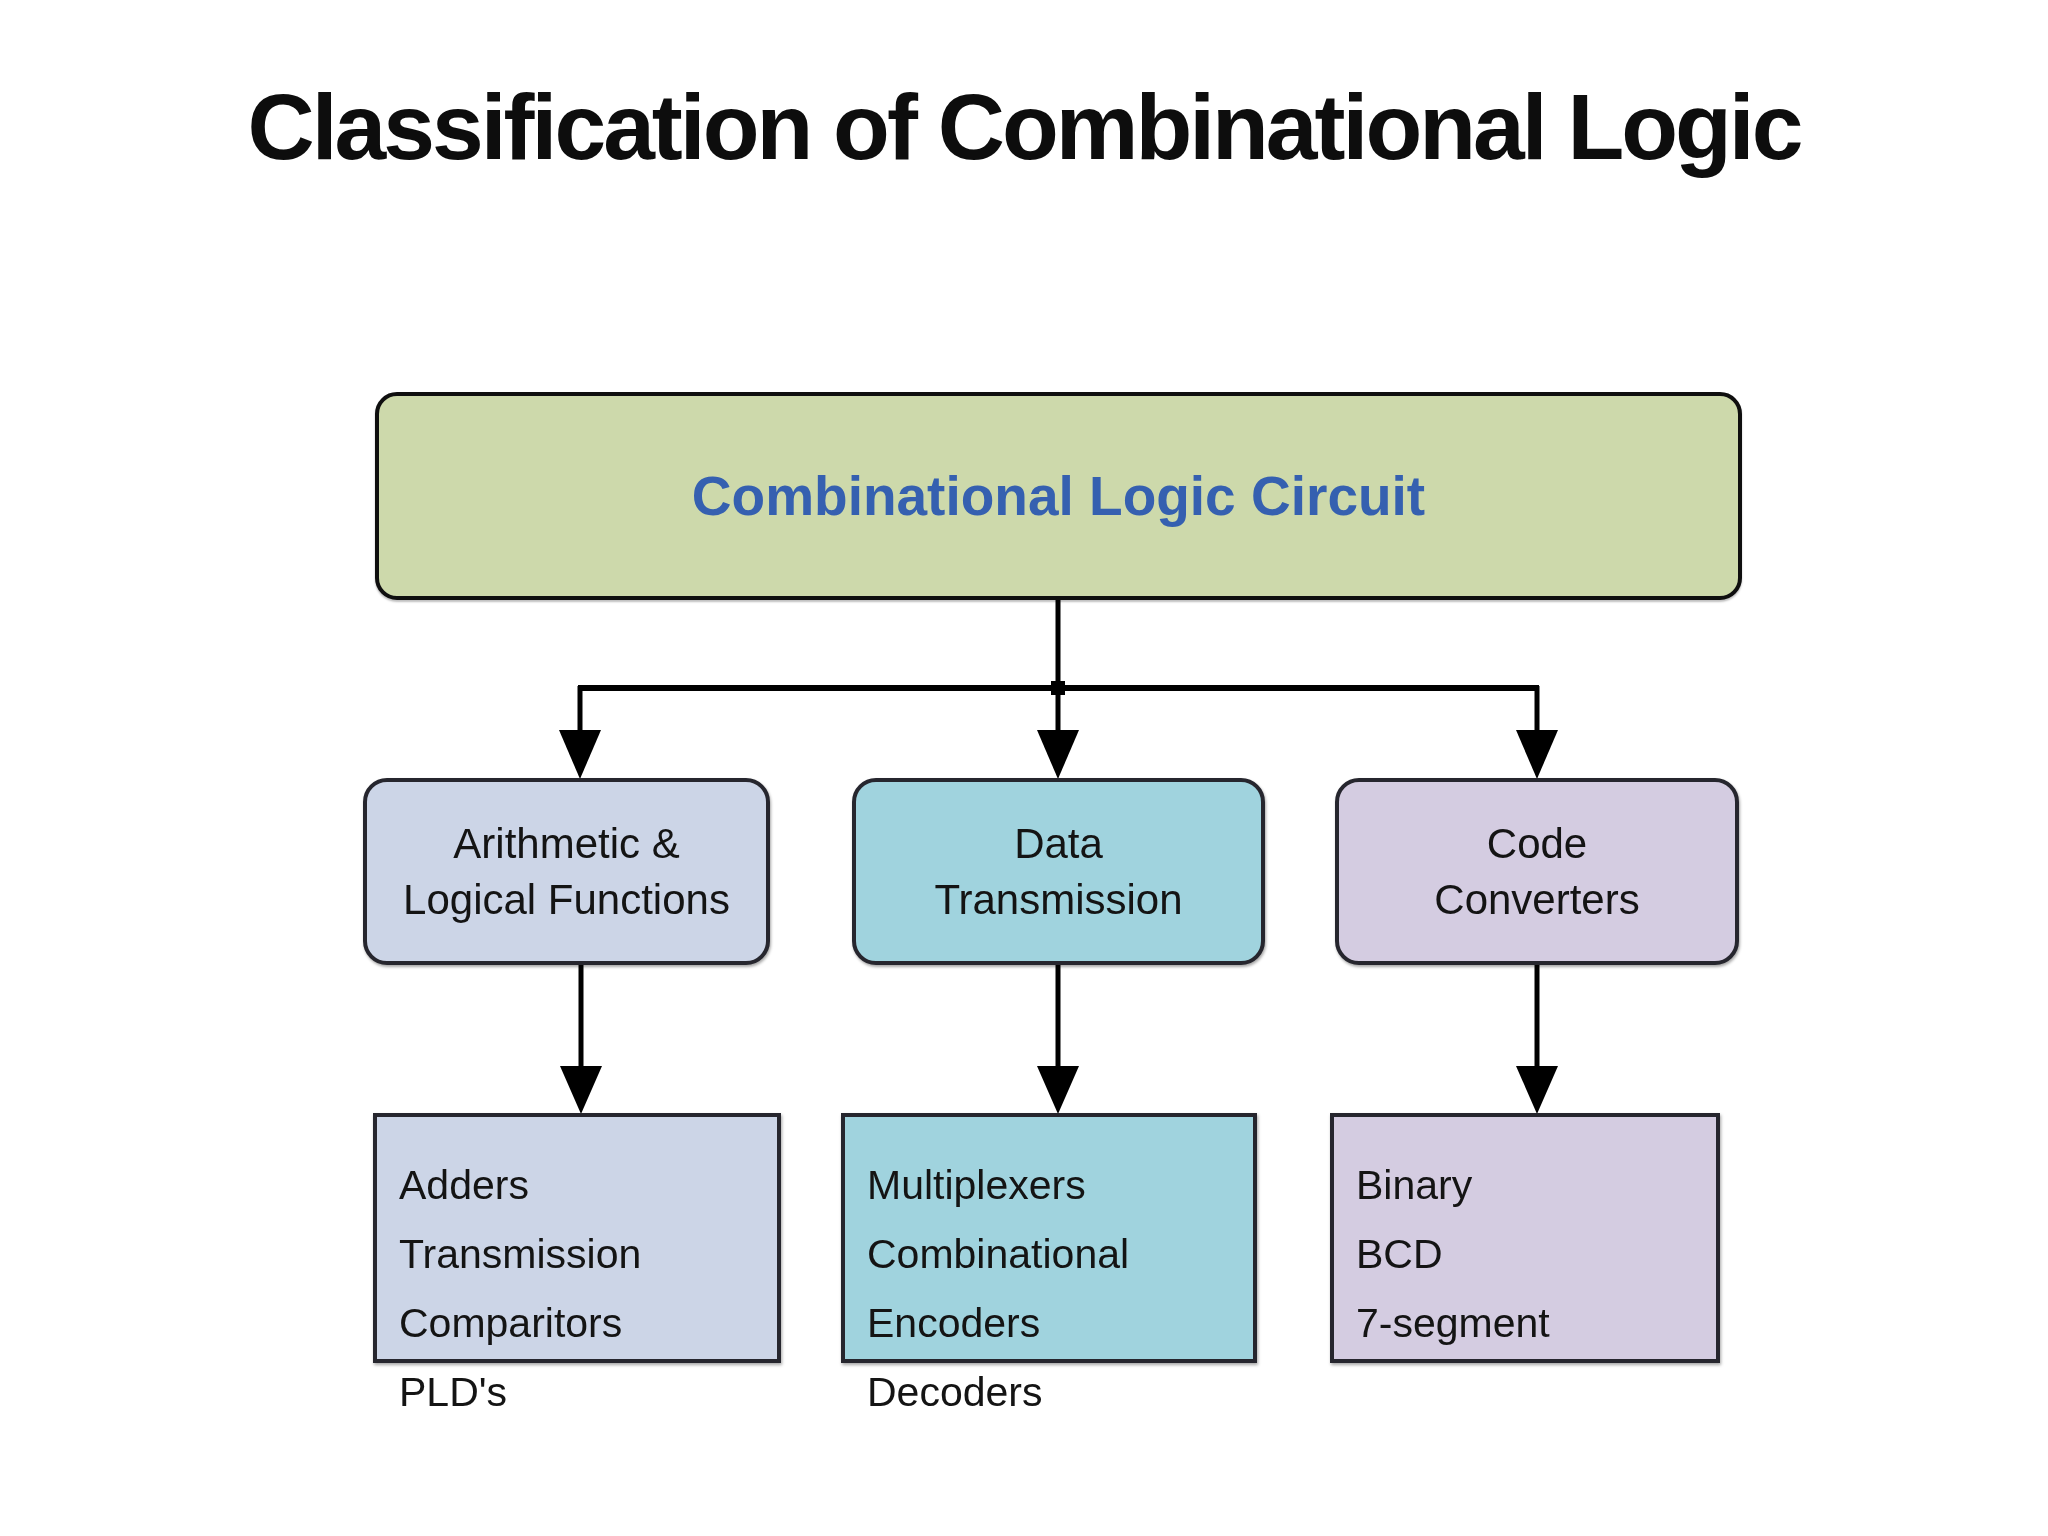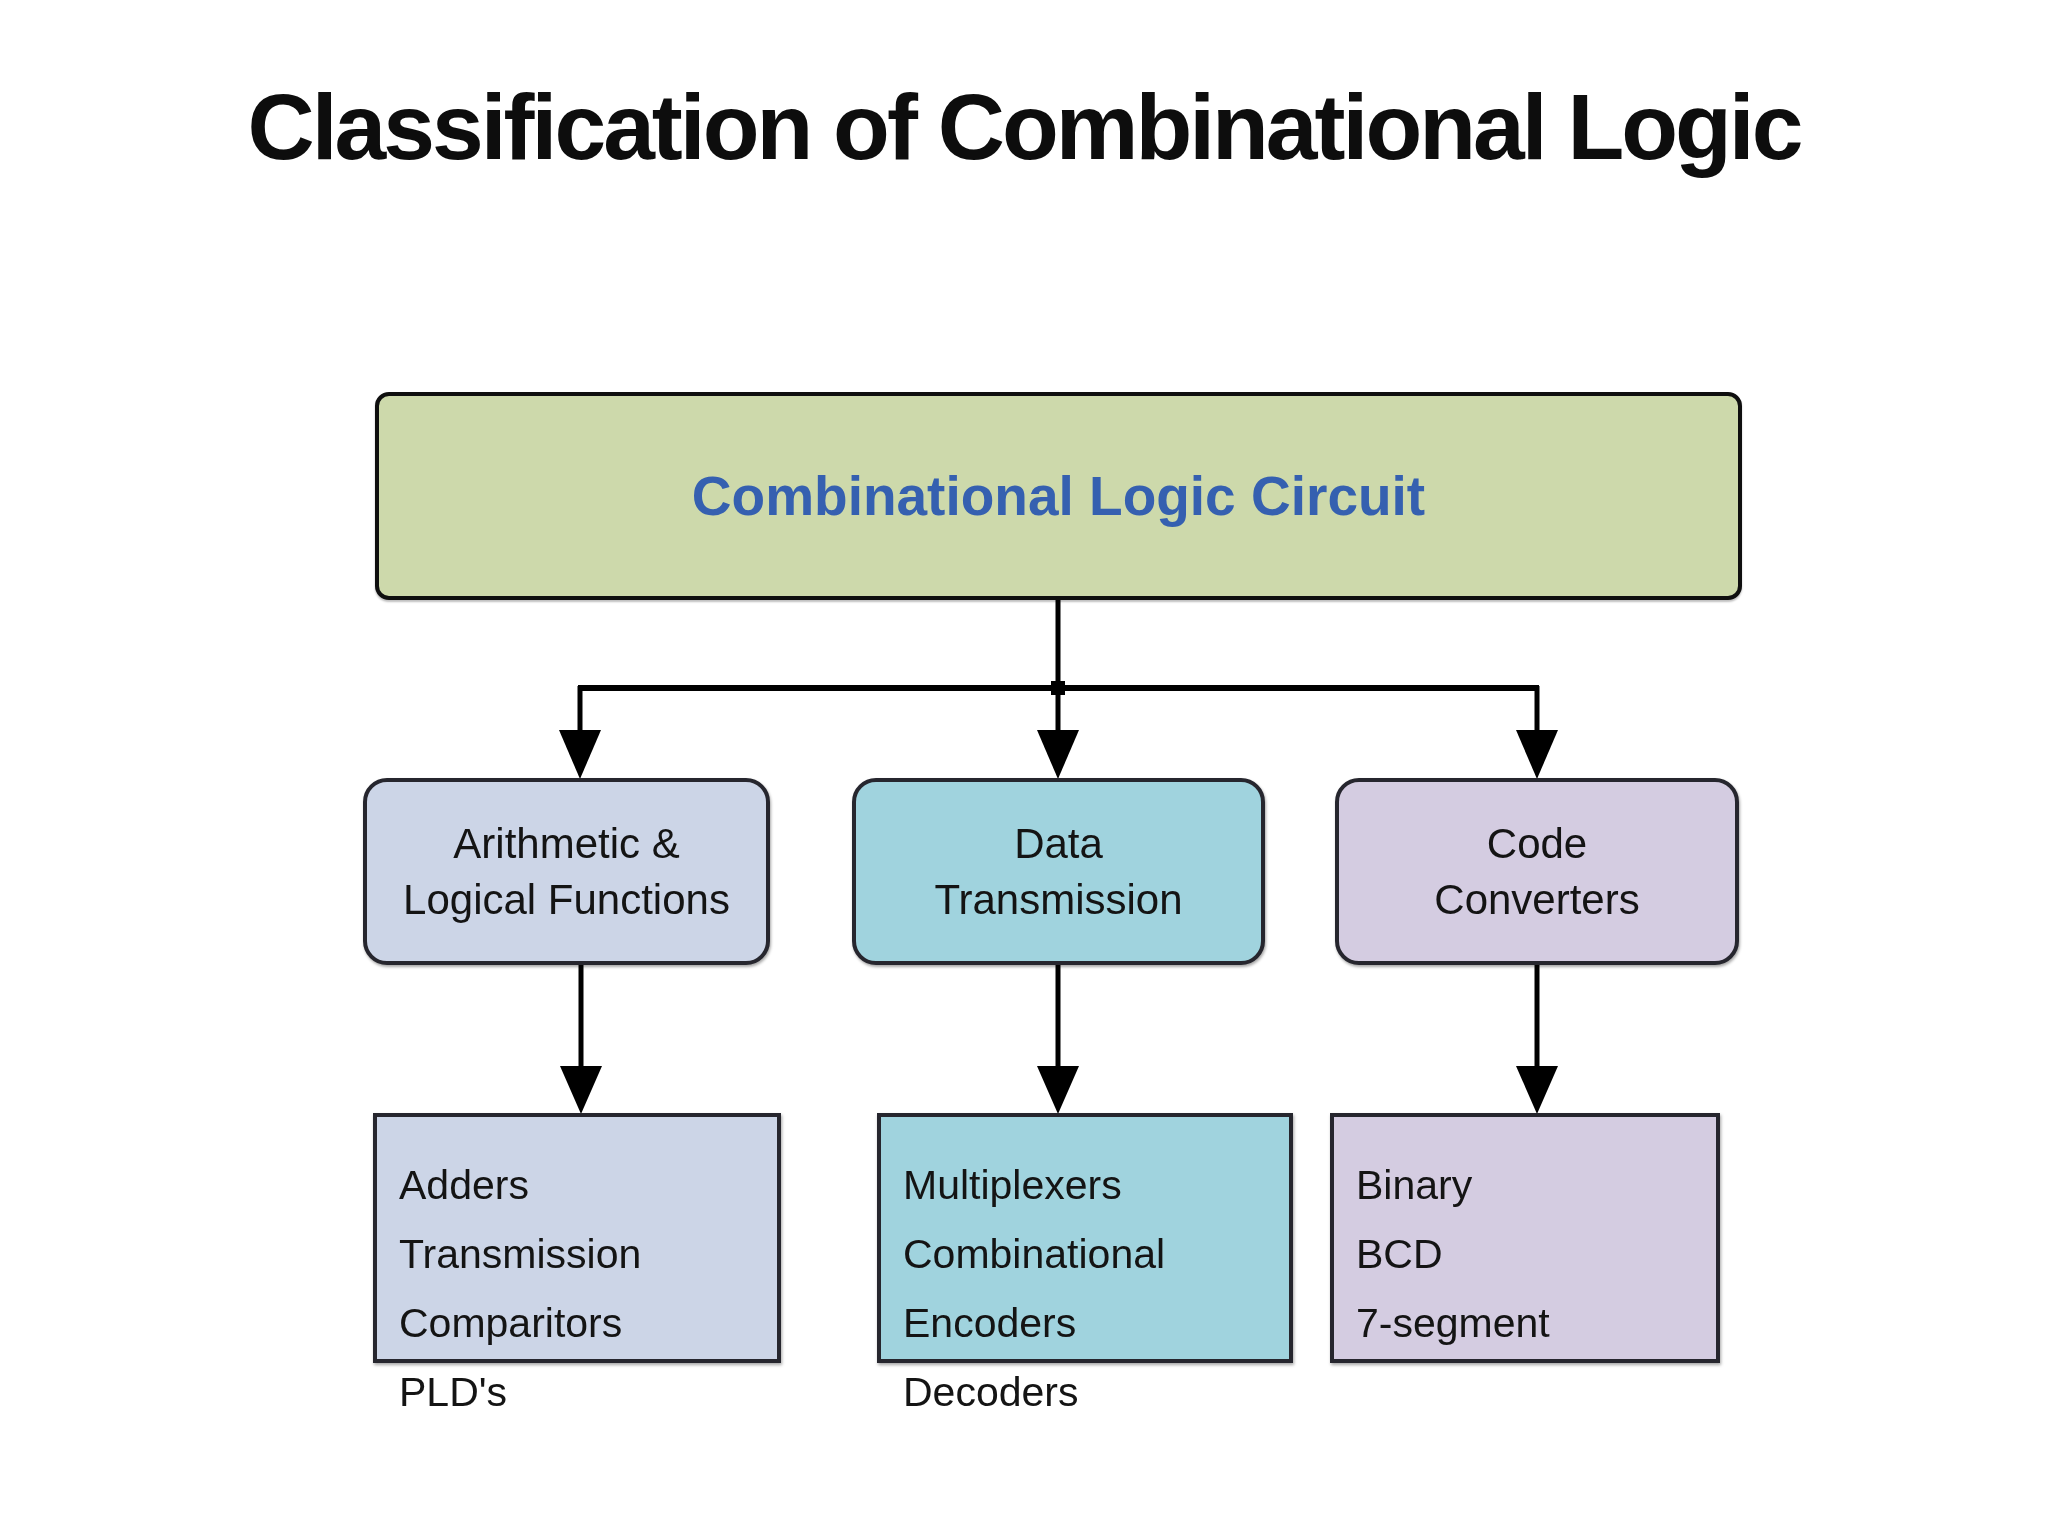--- a/index.html
+++ b/index.html
@@ -48,7 +48,7 @@
     height: 208px;
     background: var(--root-fill);
     border: 4px solid #0f0f0f;
-    border-radius: 14px;
+    border-radius: 22px;
     box-shadow: 0 2px 2px rgba(0,0,0,0.25);
     justify-content: center;
   }

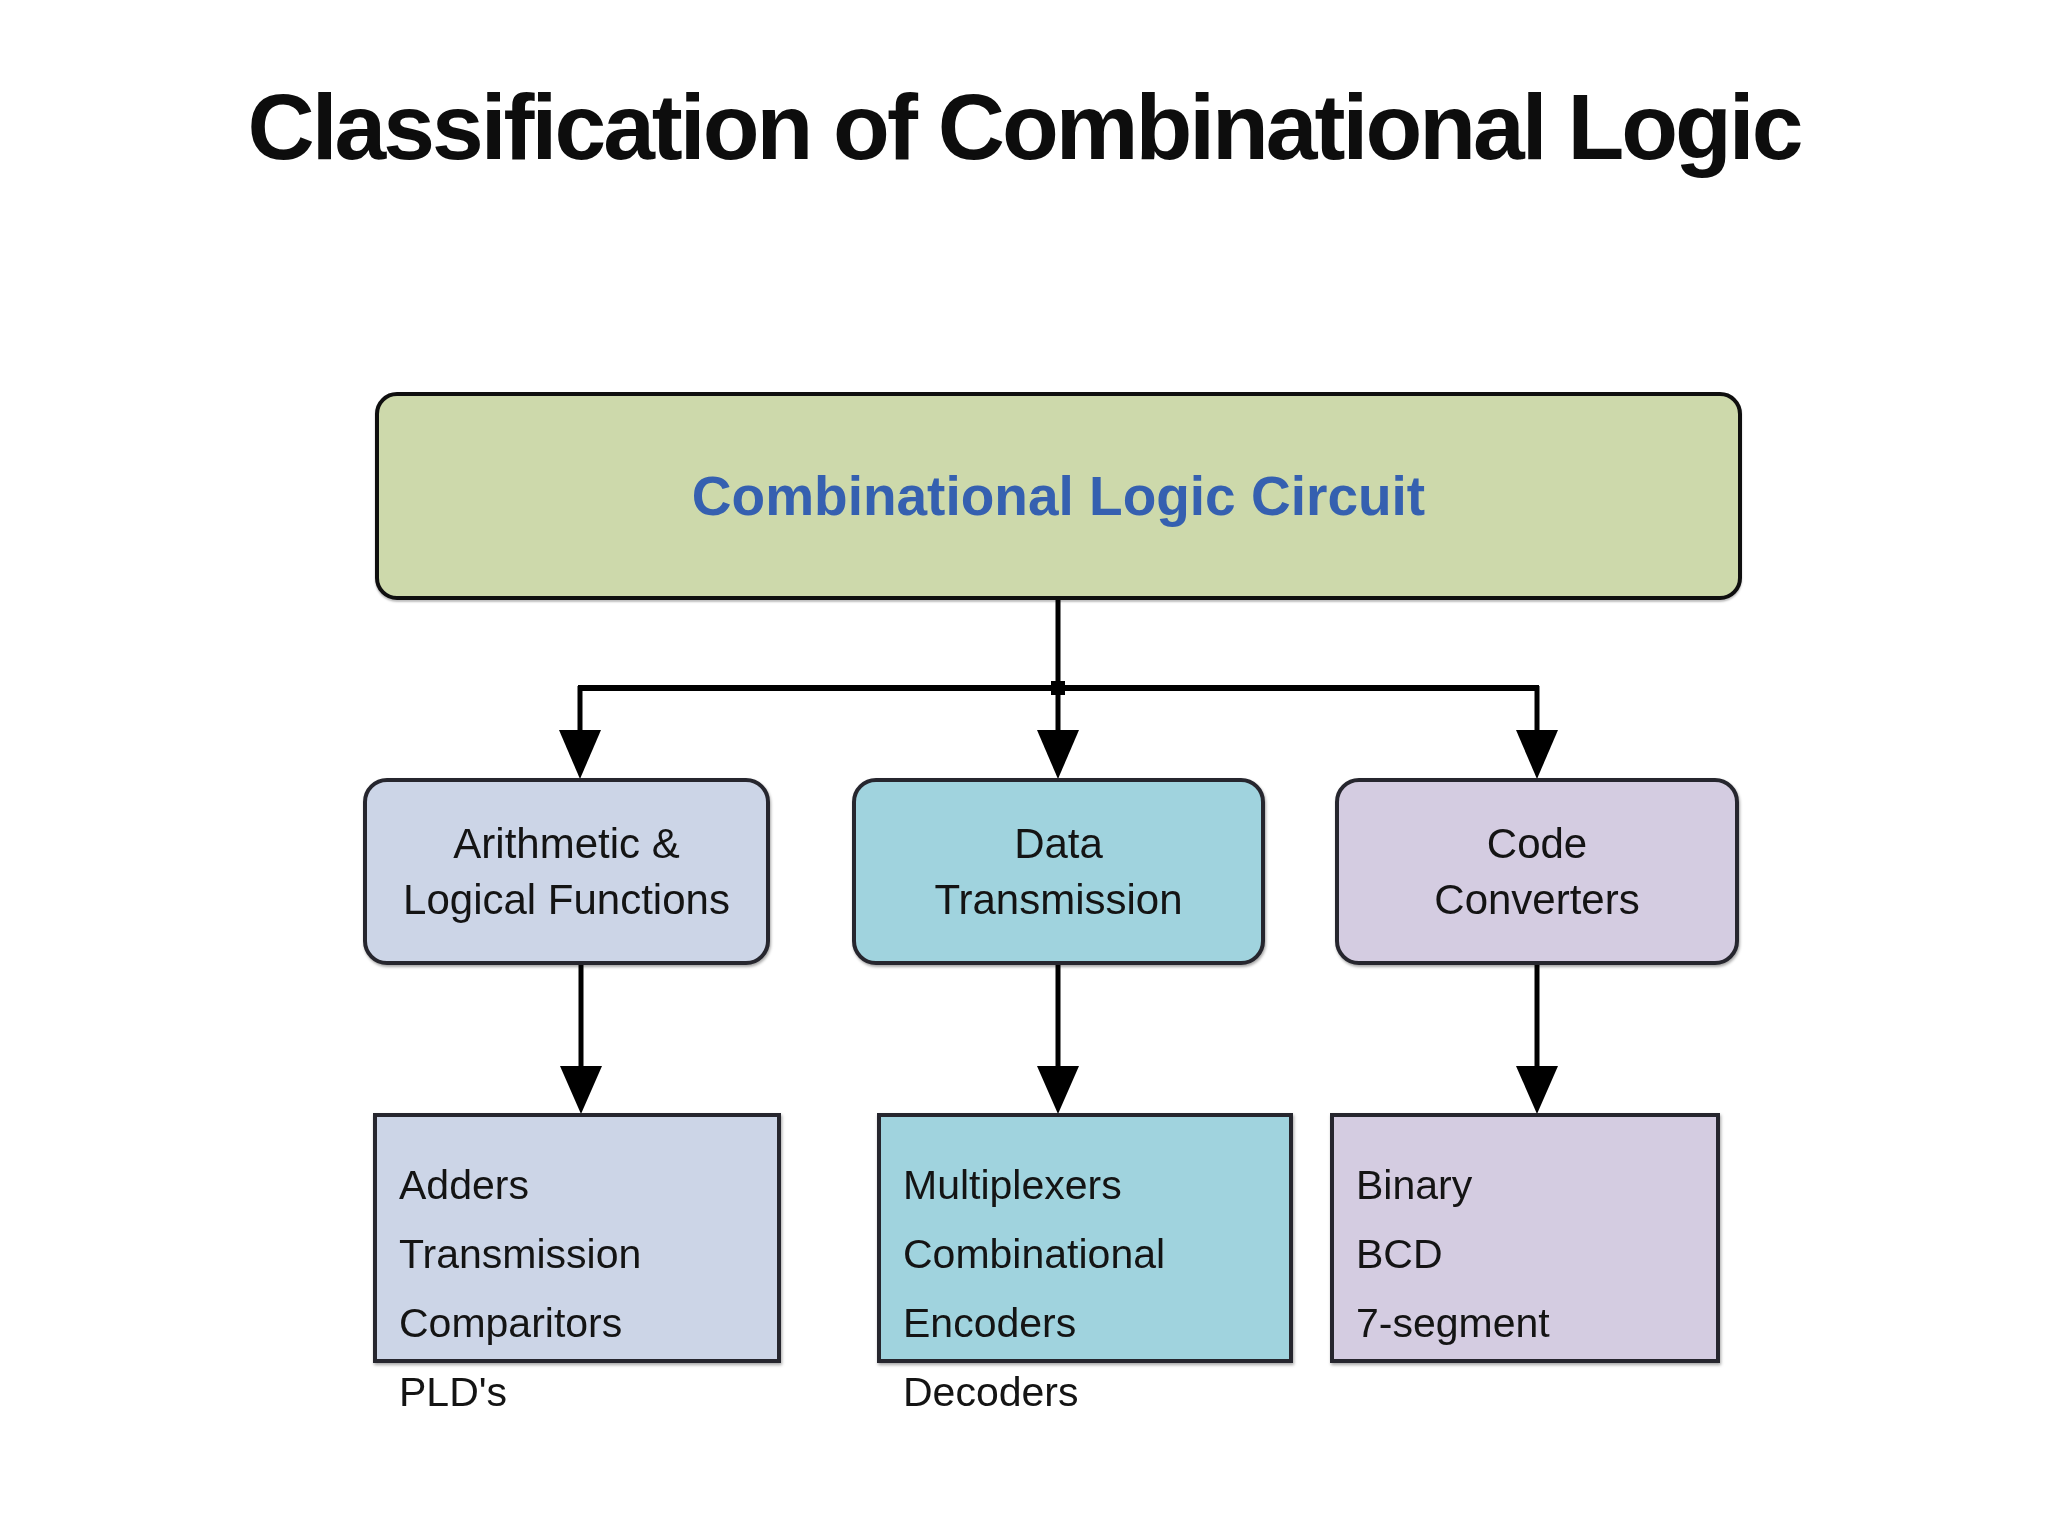--- a/index.html
+++ b/index.html
@@ -84,7 +84,7 @@
     padding: 26px 0 0 22px;
   }
   #leaf-1 { left: 373px;  width: 408px; background: var(--col1-fill); }
-  #leaf-2 { left: 877px;  width: 416px; background: var(--col2-fill); }
+  #leaf-2 { left: 841px;  width: 416px; background: var(--col2-fill); }
   #leaf-3 { left: 1330px; width: 390px; background: var(--col3-fill); }
   .list-item {
     font-size: 41px;

